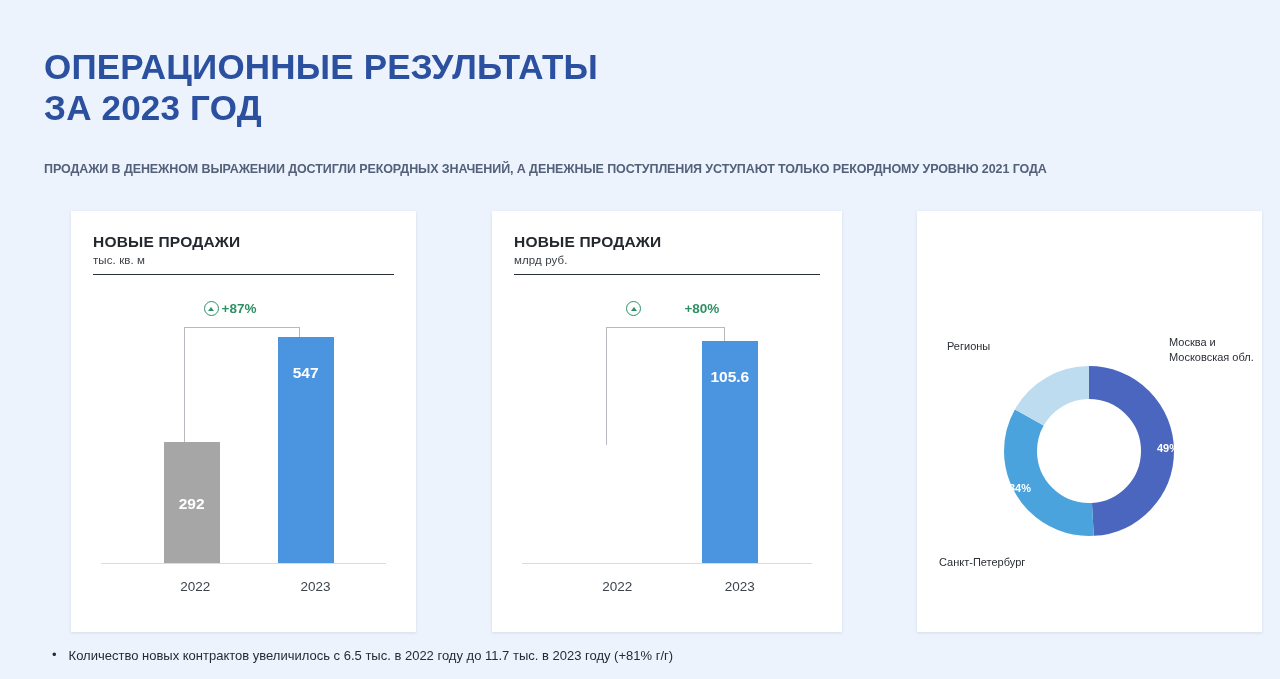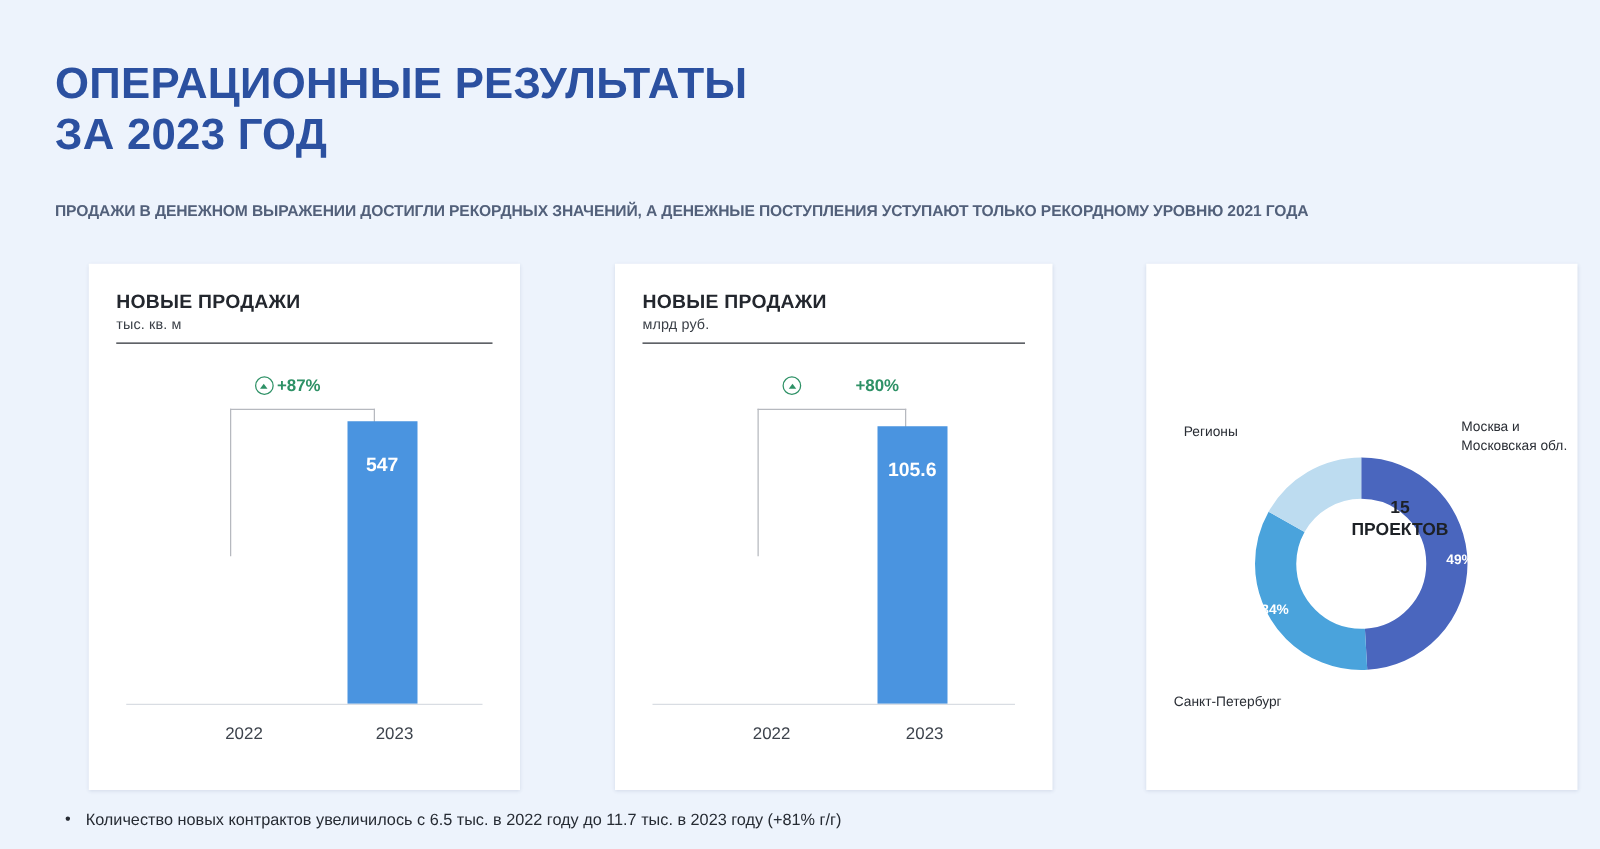--- a/index.html
+++ b/index.html
@@ -340,10 +340,6 @@
       </svg>
 
       <div class="donut-center">
-        <div class="donut-center-text">
-          <span>15</span><br>
-          <span>ПРОЕКТОВ</span>
-        </div>
 
         <span class="slice-pct" style="left:240px; top:145px;">49%</span>
         <span class="slice-pct" style="left:92px;  top:185px;">34%</span>

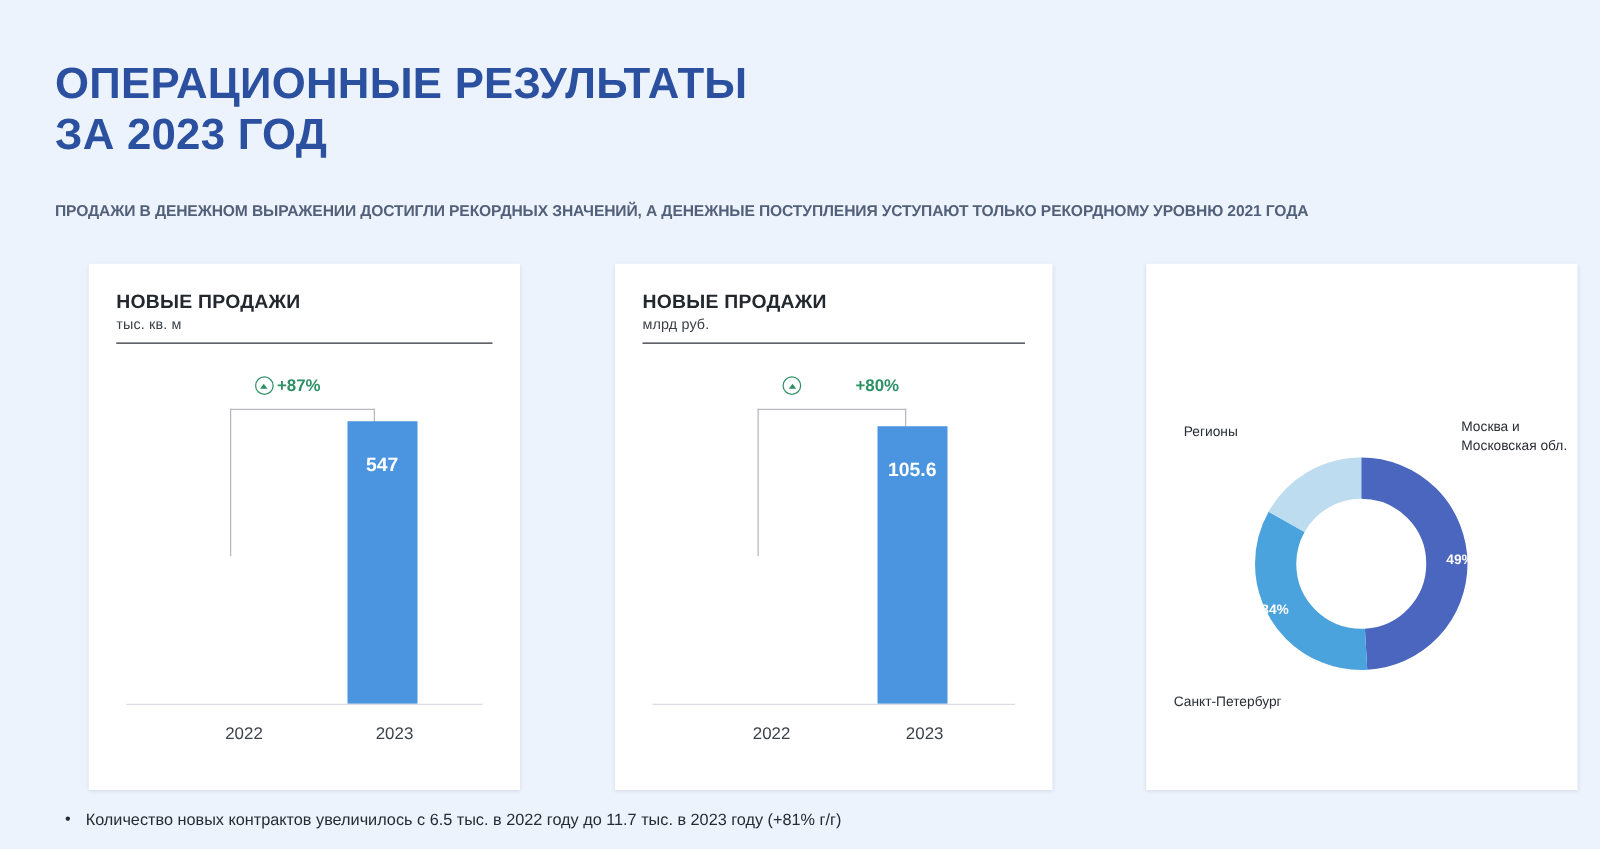--- a/index.html
+++ b/index.html
@@ -279,6 +279,11 @@
         <div class="connector" style="left:29%; top:38px; width:41%; height:118px;"></div>
         <div class="arrow-head" style="left:calc(70% - 4px); top:150px;"></div>
 
+        <div class="bar-col col-1">
+          <div class="bar gray" style="height:121px;">
+            <span class="bar-value">292</span>
+          </div>
+        </div>
         <div class="bar-col col-2">
           <div class="bar blue" style="height:226px;">
             <span class="bar-value">547</span>

